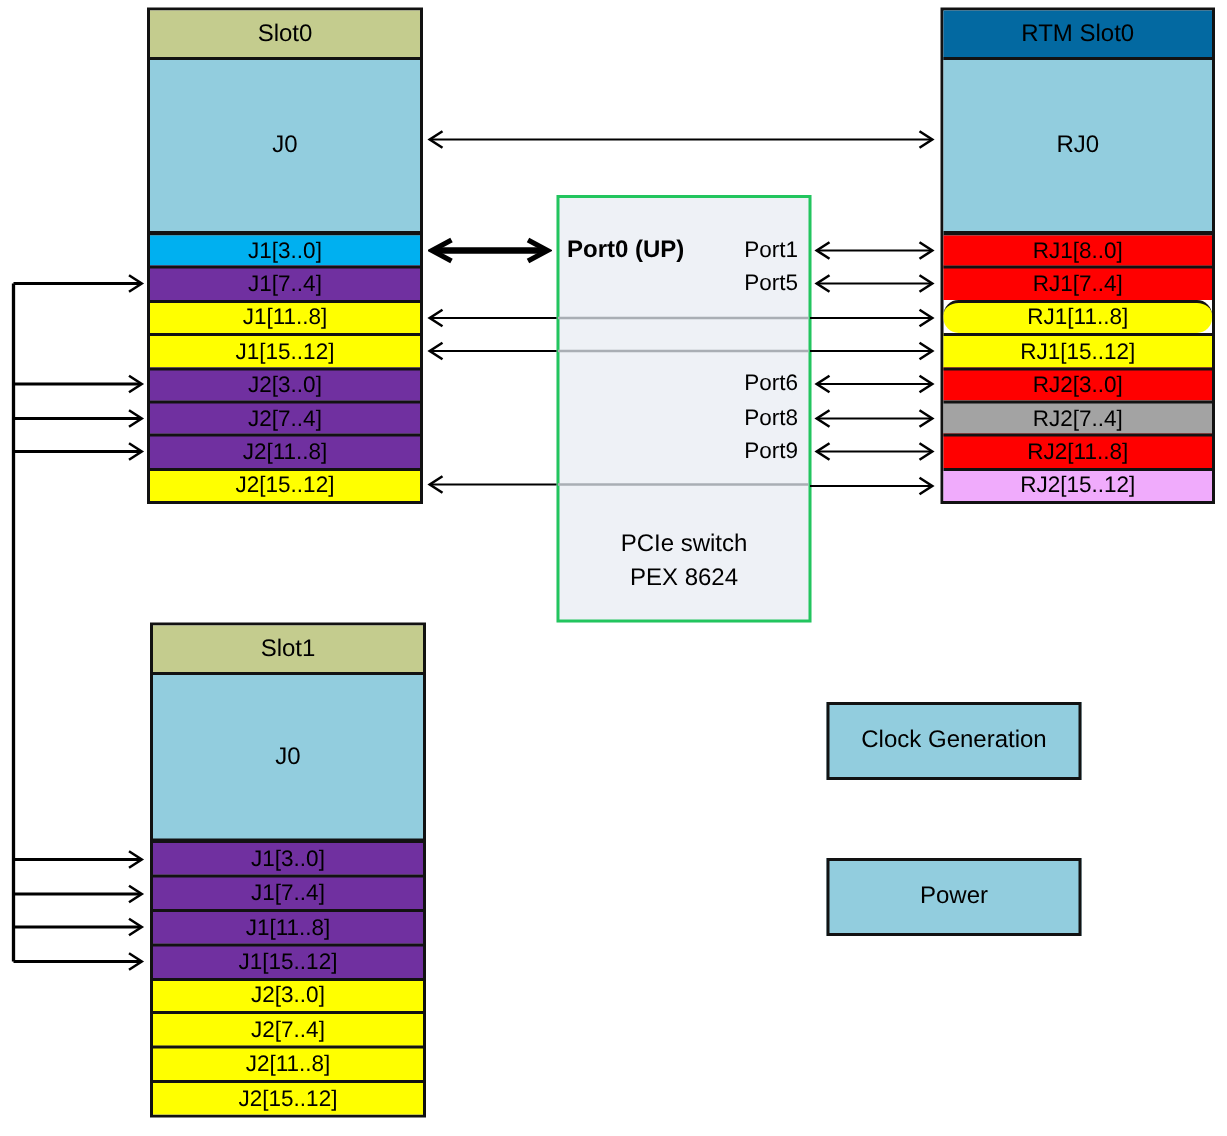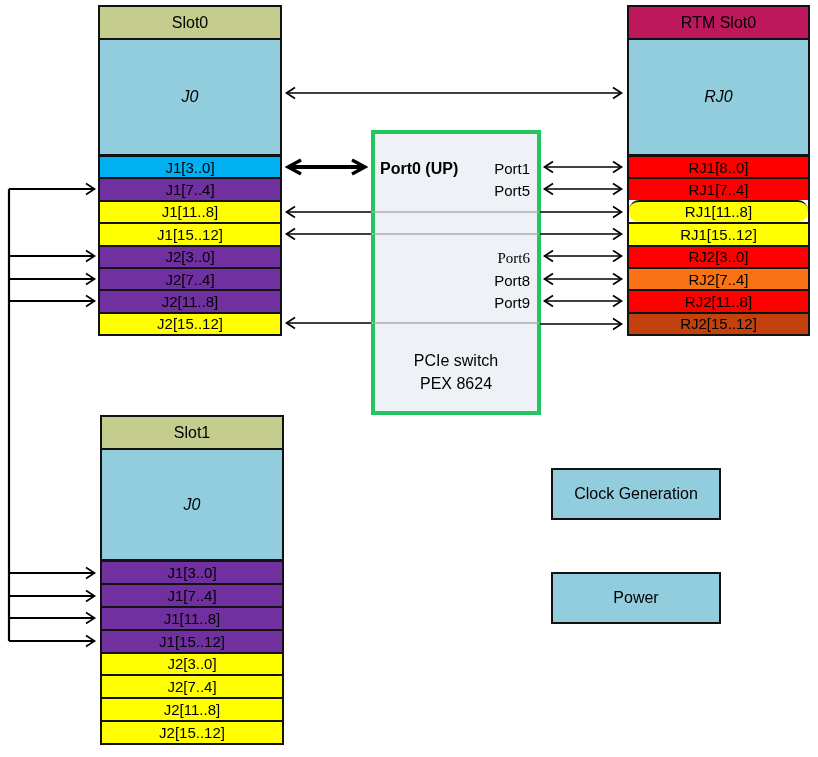--- a/index.html
+++ b/index.html
@@ -125,7 +125,7 @@
   </div>
 
   <div class="block rtm">
-    <div class="block-header" style="background-color: #be185d;">RTM Slot0</div>
+    <div class="block-header" style="background-color: #0369a1;">RTM Slot0</div>
     <div class="block-main" style="background-color: rgb(146, 205, 222);">RJ0</div>
     <div class="rows">
       <div class="row" style="background-color: rgb(255, 0, 0);">RJ1[8..0]</div>

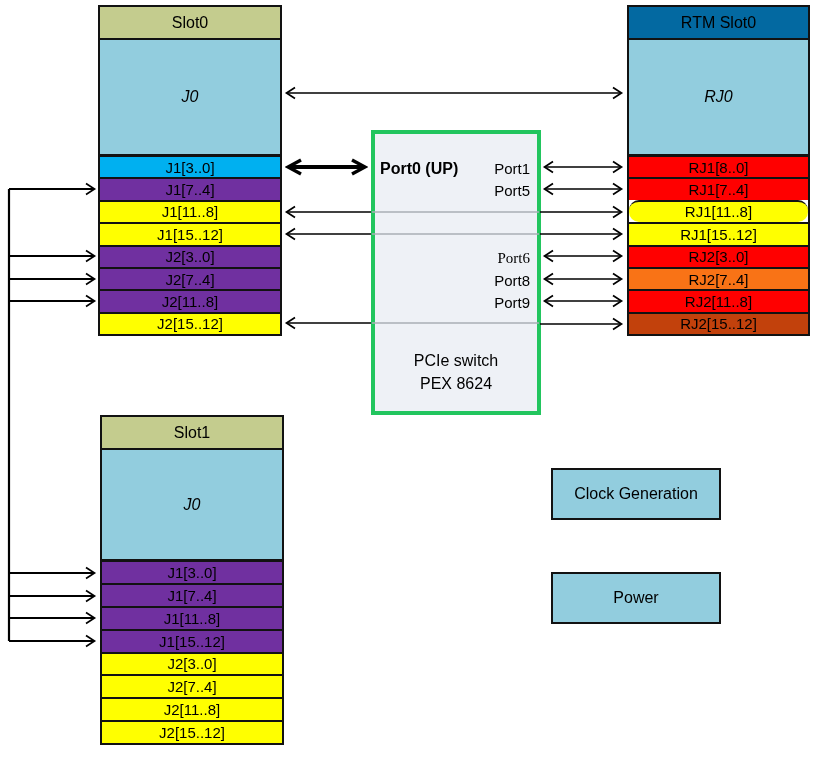--- a/index.html
+++ b/index.html
@@ -36,7 +36,6 @@
     font-size: 16px;
     border-bottom: 3px solid #121212;
     box-sizing: border-box;
-    font-style: italic;
   }
   .slot0 { left: 98px;  top: 5px;   width: 184px; height: 331px; }
   .rtm   { left: 627px; top: 5px;   width: 183px; height: 331px; }

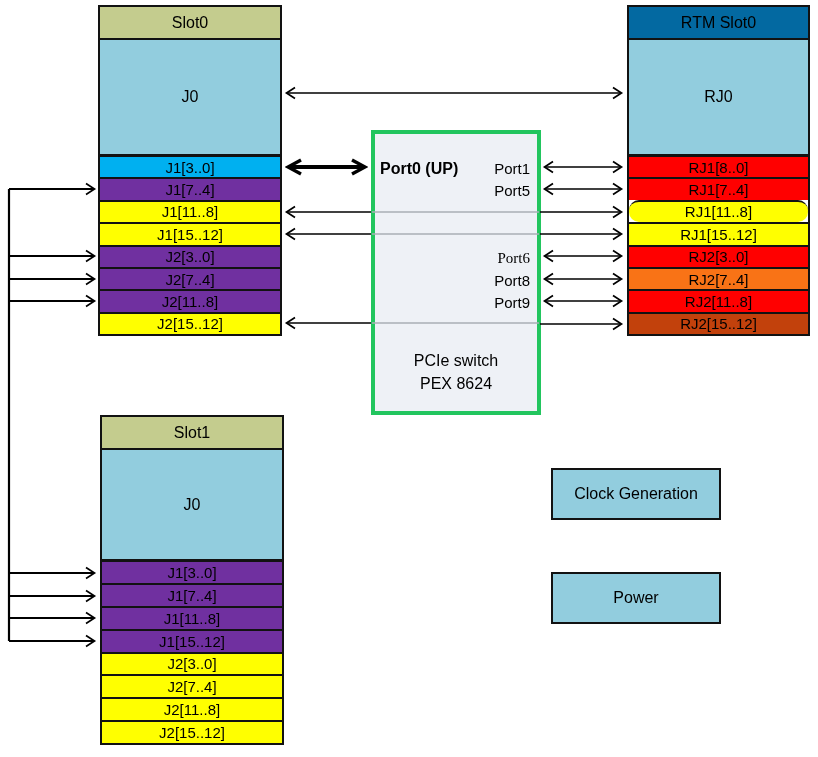--- a/index.html
+++ b/index.html
@@ -58,7 +58,7 @@
     position: absolute;
     left: 371px; top: 130px;
     width: 170px; height: 285px;
-    border: 4px solid #22c55e;
+    border: 2px solid #22c55e;
     box-sizing: border-box;
     font-size: 15px;
   }

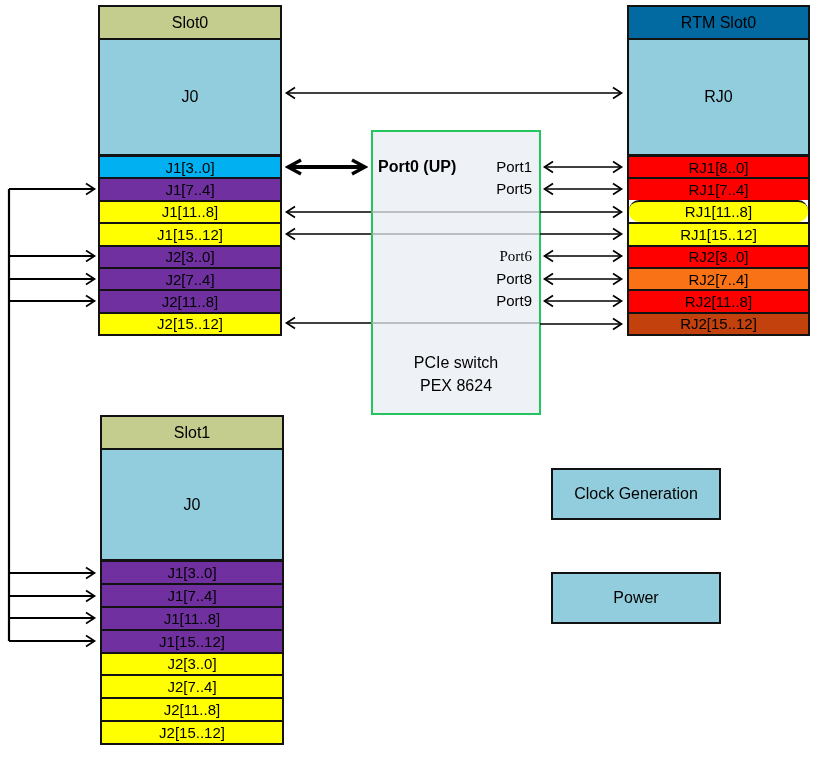--- a/index.html
+++ b/index.html
@@ -67,7 +67,7 @@
   .port-right { right: 7px; text-align: right; }
   .p1 { top: 25px; }
   .p5 { top: 47px; }
-  .p6 { top: 114px; font-family: Liberation Serif, serif; }
+  .p6 { top: 114px; }
   .p8 { top: 137px; }
   .p9 { top: 159px; }
   .switch-name {

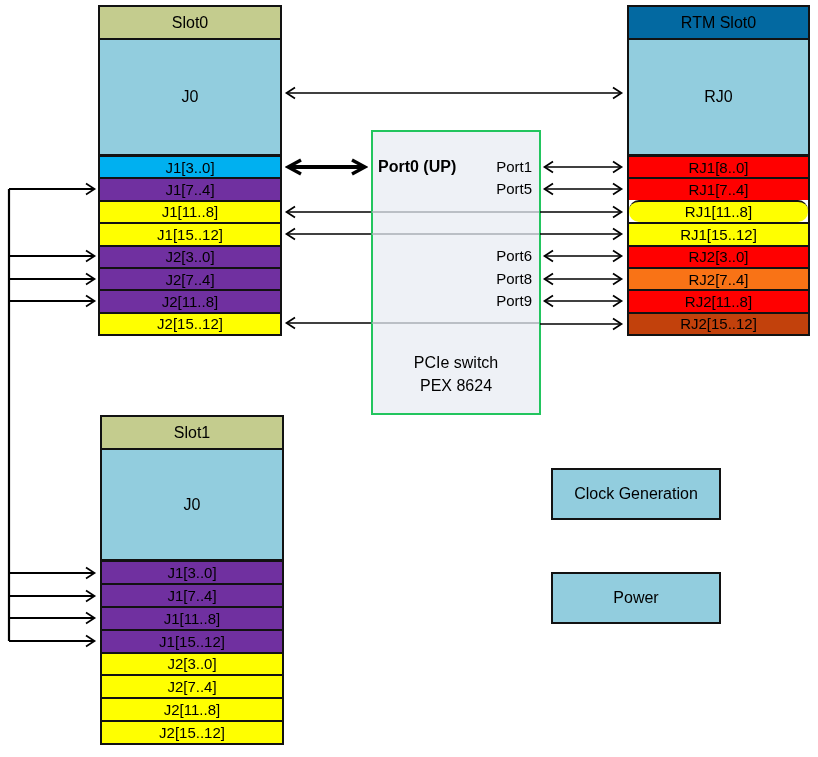--- a/index.html
+++ b/index.html
@@ -132,7 +132,7 @@
       <div class="row" style="background-color: rgb(255, 255, 0); border-radius: 10px;">RJ1[11..8]</div>
       <div class="row" style="background-color: rgb(255, 255, 0);">RJ1[15..12]</div>
       <div class="row" style="background-color: rgb(255, 0, 0);">RJ2[3..0]</div>
-      <div class="row" style="background-color: #f97316;">RJ2[7..4]</div>
+      <div class="row" style="background-color: #a3a3a3;">RJ2[7..4]</div>
       <div class="row" style="background-color: rgb(255, 0, 0);">RJ2[11..8]</div>
       <div class="row" style="background-color: #c2410c;">RJ2[15..12]</div>
     </div>

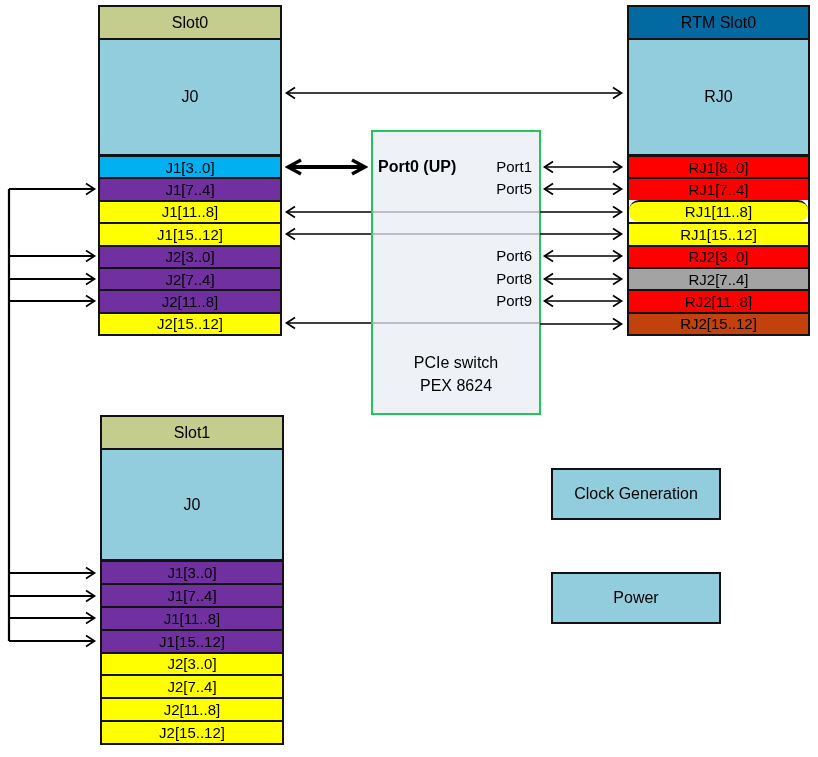--- a/index.html
+++ b/index.html
@@ -134,7 +134,7 @@
       <div class="row" style="background-color: rgb(255, 0, 0);">RJ2[3..0]</div>
       <div class="row" style="background-color: #a3a3a3;">RJ2[7..4]</div>
       <div class="row" style="background-color: rgb(255, 0, 0);">RJ2[11..8]</div>
-      <div class="row" style="background-color: #c2410c;">RJ2[15..12]</div>
+      <div class="row" style="background-color: #f0abfc;">RJ2[15..12]</div>
     </div>
   </div>
 

